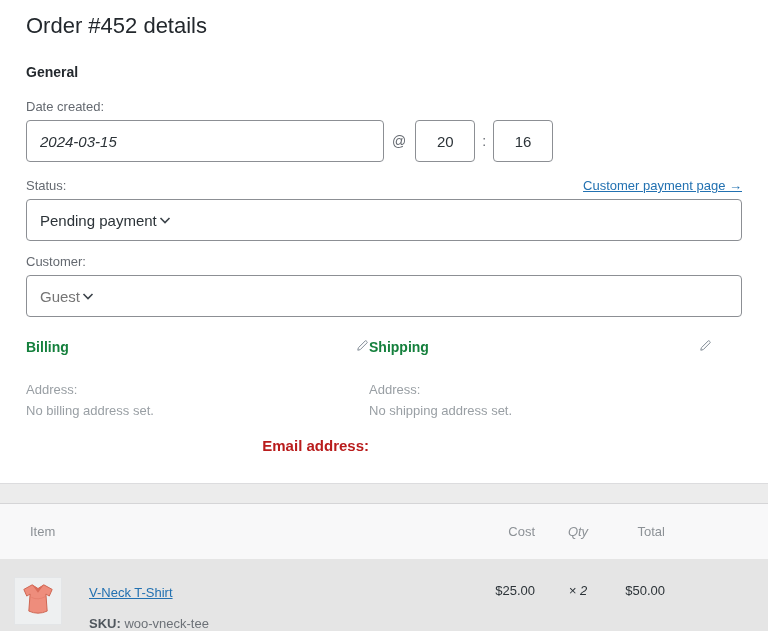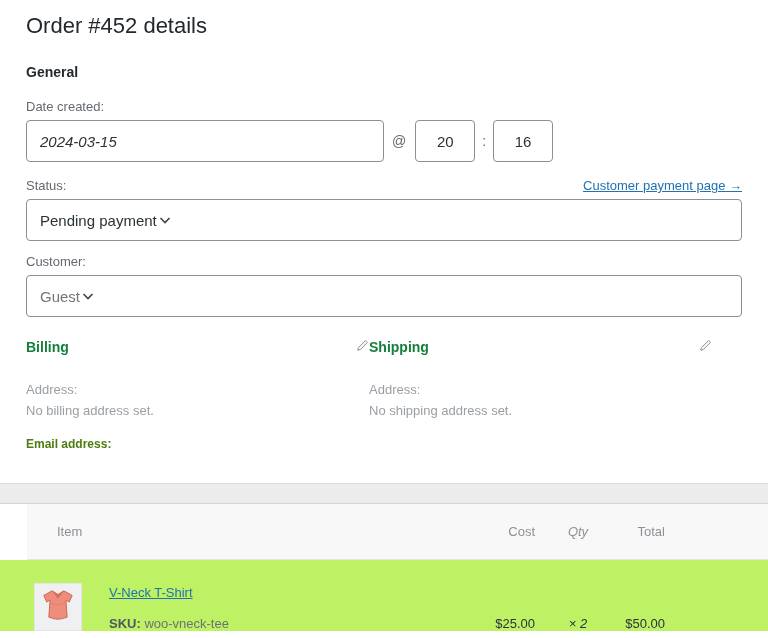--- a/index.html
+++ b/index.html
@@ -38,7 +38,7 @@
   .edit-btn { cursor:pointer; display:flex; align-items:center; }
   .addr-label { margin-top:23px; font-size:13px; color:#999fa4; line-height:21px; }
   .addr-empty { font-size:13px; color:#999fa4; line-height:21px; }
-  .email-label { margin-top:16px; font-size:12px; font-weight:700; color:#4d7c0f; }
+  .email-label { margin-top:16px; font-size:15px; font-weight:700; color:#b91c1c;text-align:right; }
 
   .gap-bar { height:21px; background:#ececec; border-top:1px solid #dcdcde; border-bottom:1px solid #d5d5d7; }
 

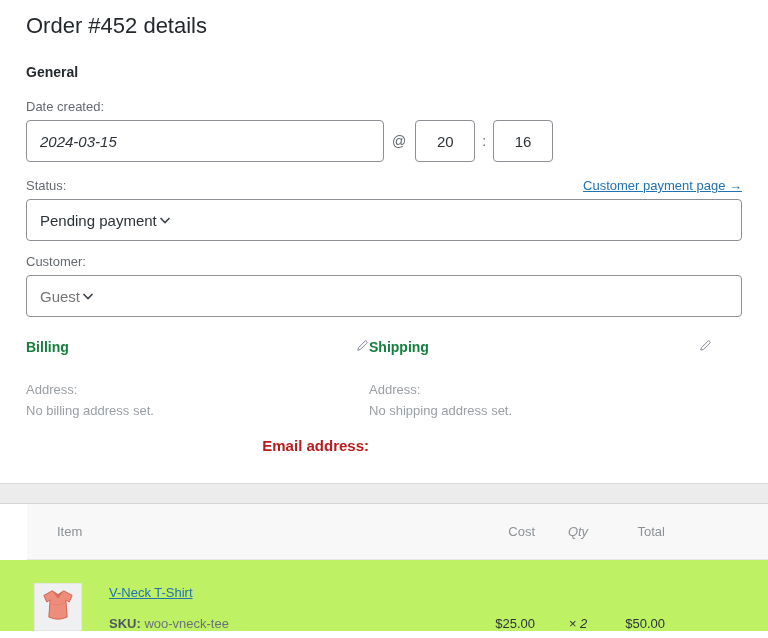--- a/index.html
+++ b/index.html
@@ -43,7 +43,7 @@
   .gap-bar { height:21px; background:#ececec; border-top:1px solid #dcdcde; border-bottom:1px solid #d5d5d7; }
 
   .items-header { height:56px; background:#f8f8f9; border-bottom:1px solid #e5e5e5;
-    display:flex; align-items:center; padding-left:30px; font-size:13px; color:#8c9196;margin-left:27px; }
+    display:flex; align-items:center; padding-left:30px; font-size:13px; color:#8c9196; }
   .col-item { flex:1; }
   .col-cost { width:70px; text-align:right; padding-right:11px; }
   .col-qty  { width:64px; text-align:center;font-style:italic; }

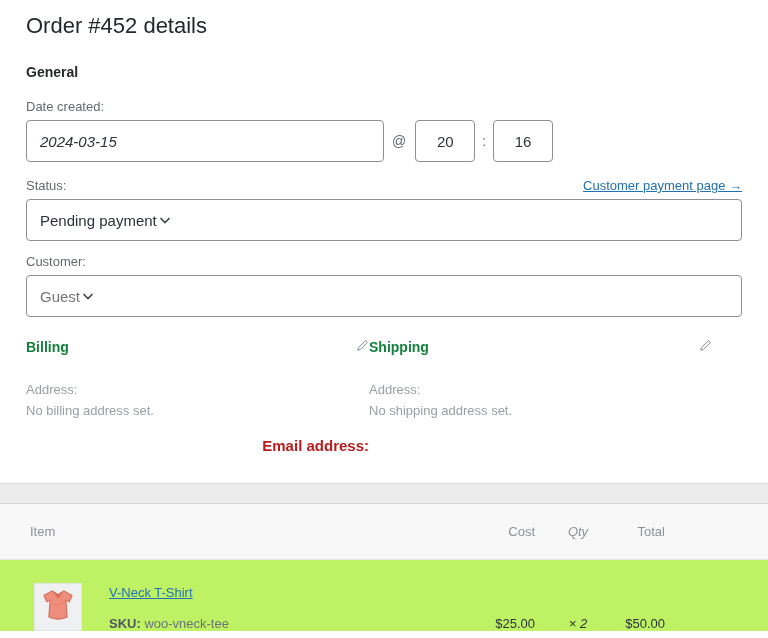--- a/index.html
+++ b/index.html
@@ -50,7 +50,7 @@
   .col-total{ width:55px; text-align:right; }
   .col-spacer { width:103px; }
 
-  .item-row { display:flex; align-items:flex-end; padding:17px 0 0 34px; background:#bef264; }
+  .item-row { display:flex; align-items:flex-start; padding:17px 0 0 14px; background:#e5e5e5; }
   .thumb { width:48px; height:48px; background:#eef0f1; border:1px solid #e3e5e7;
     display:flex; align-items:center; justify-content:center; cursor:pointer; }
   .item-main { flex:1; padding-left:27px; padding-top:6px; }

